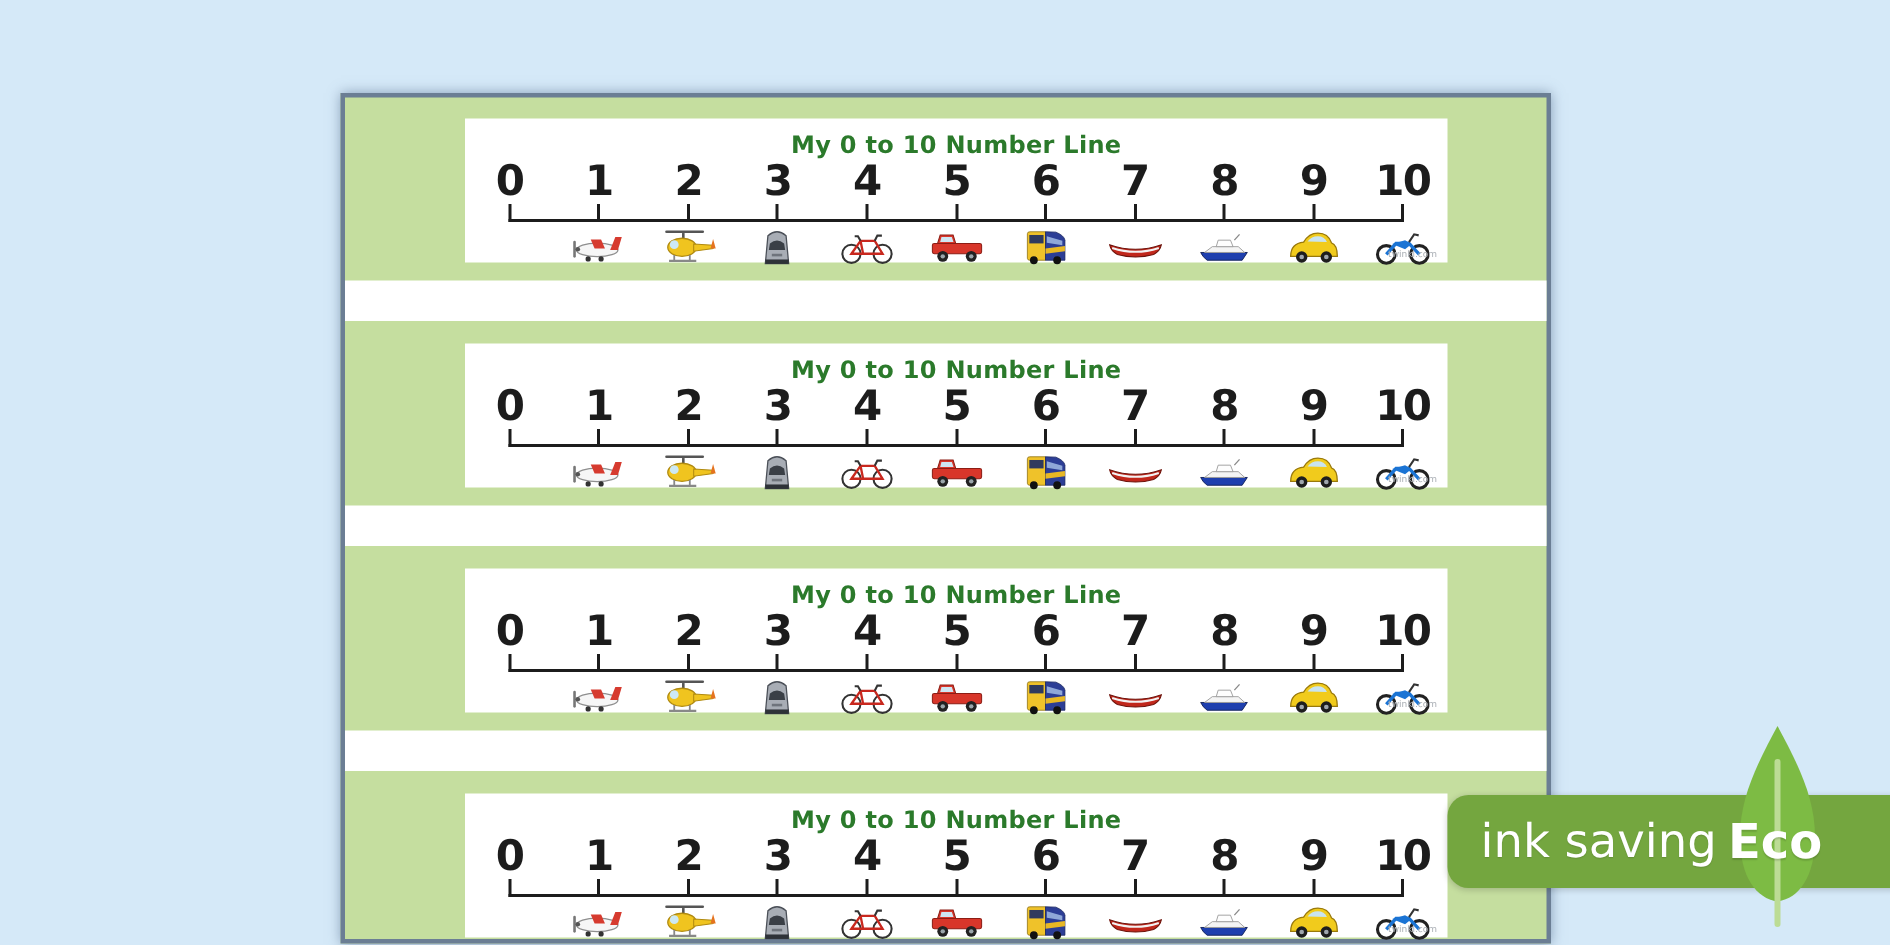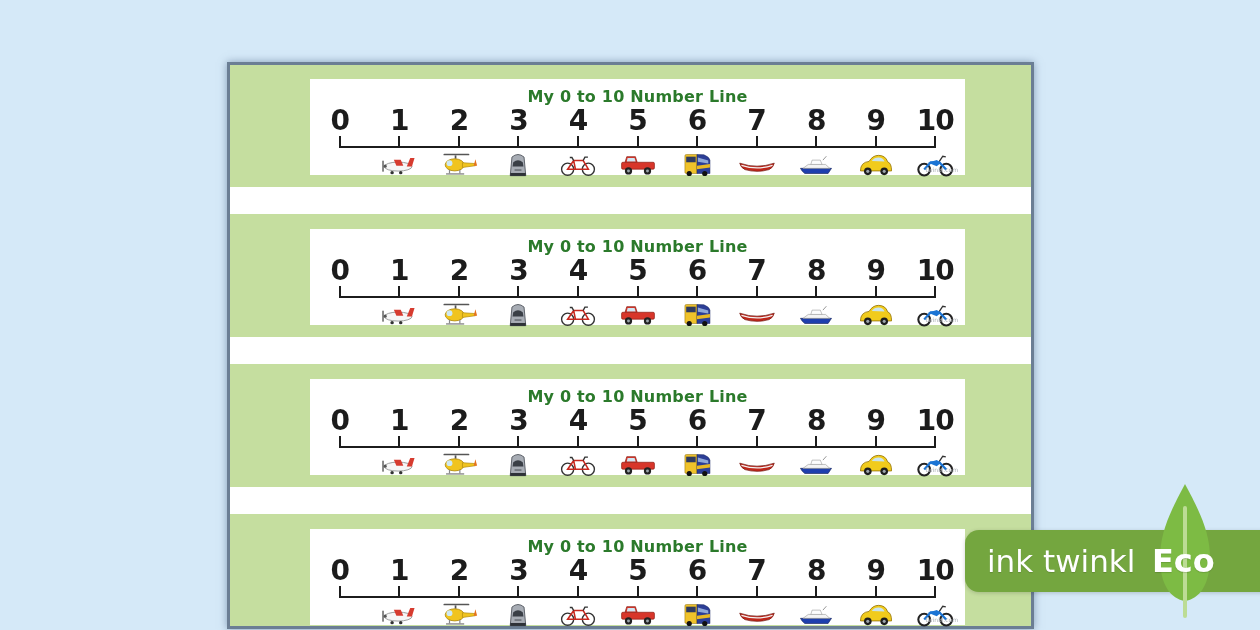--- a/index.html
+++ b/index.html
@@ -712,7 +712,7 @@
   </div>
 
 <div class="eco-badge">
-  <span class="ink-label">ink twinkl</span>
+  <span class="ink-label">ink saving</span>
   <svg class="leaf" viewBox="0 0 66 136">
     <path d="M33 2 C 19 28, 8 50, 8 76 C 8 103, 19 117, 33 119 C 47 117, 58 103, 58 76 C 58 50, 47 28, 33 2 Z" fill="var(--leaf-green,#7dbb44)"></path>
     <path d="M33 26 L33 134" stroke="var(--leaf-stem,#bcdc95)" stroke-width="4" stroke-linecap="round"></path>

